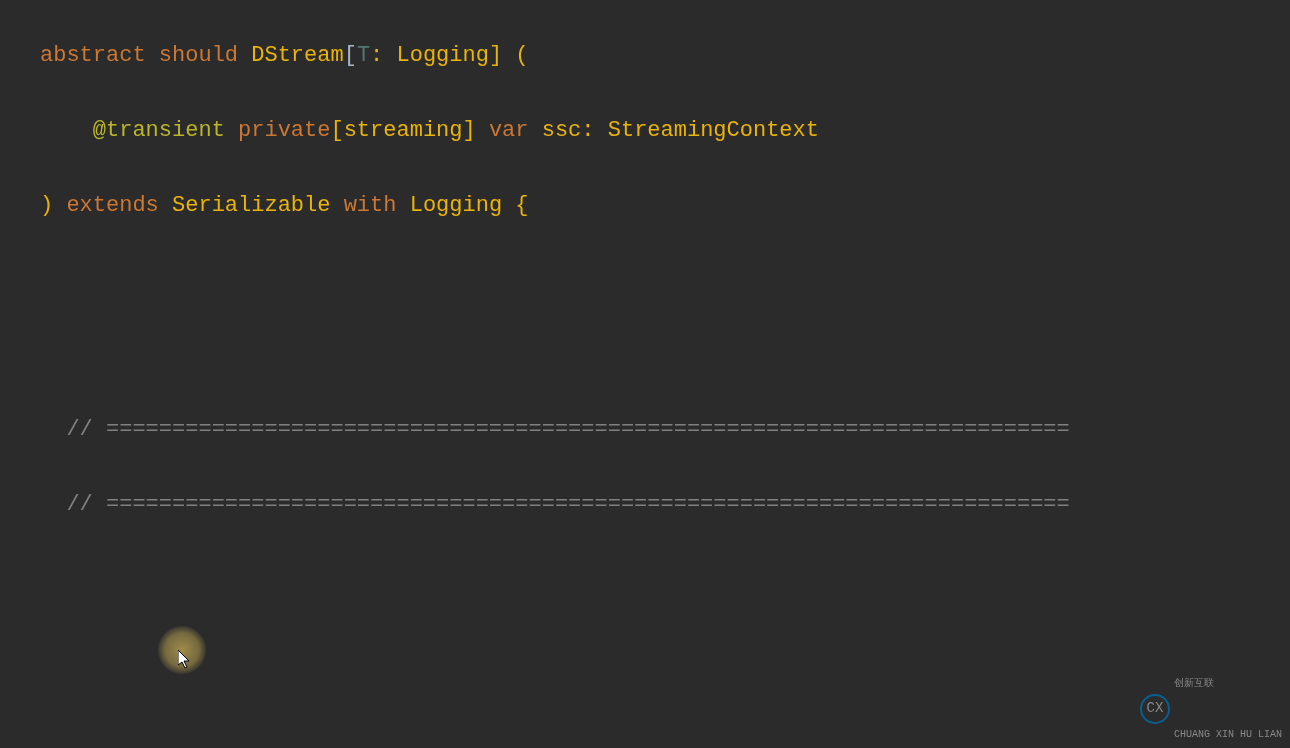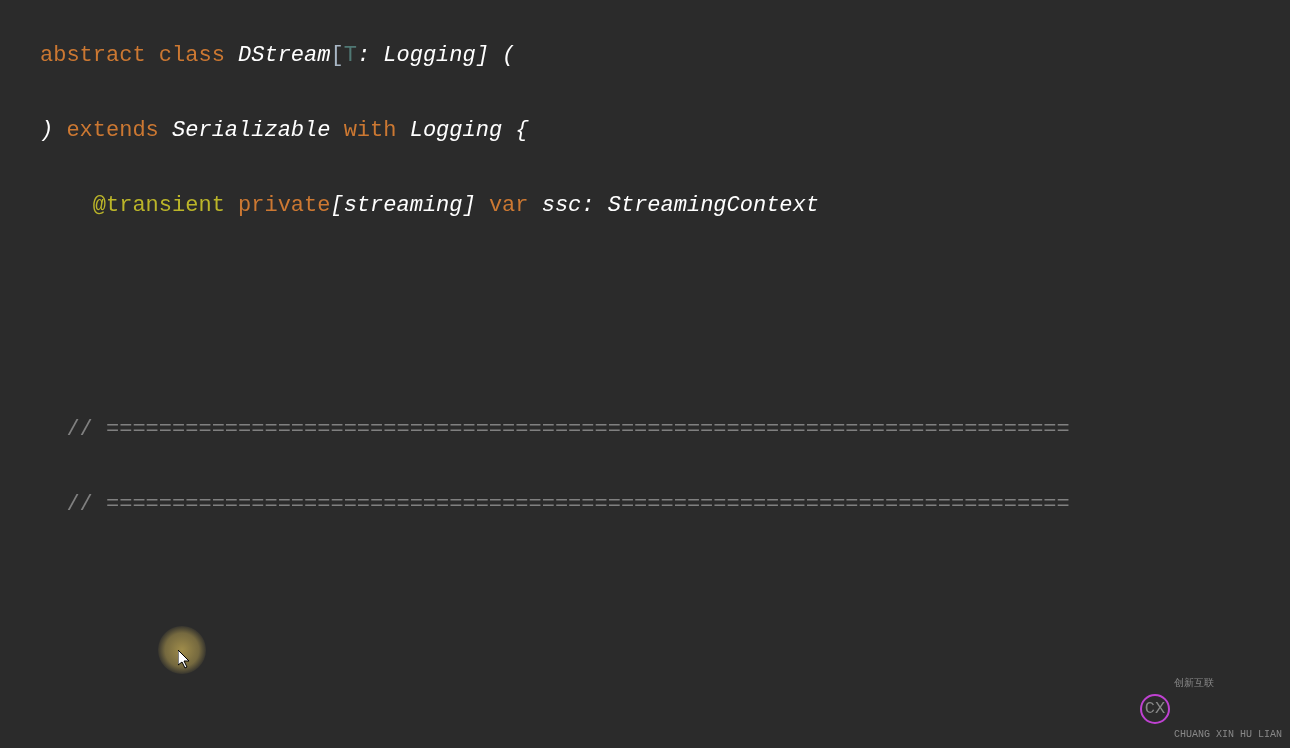--- a/index.html
+++ b/index.html
@@ -77,7 +77,7 @@
 <body>
 
 <div class="editor">
-<div class="line"><span><span class="kw-orange">abstract</span> <span class="kw-orange">class</span> <span class="plain">DStream</span>[<span class="type-param">T</span><span class="plain">: </span><span class="plain">Logging</span><span class="plain">] (</span></span></div>
+<div class="line"><span><span class="kw-orange">abstract</span> <span class="kw-orange">should</span> <span class="plain">DStream</span>[<span class="type-param">T</span><span class="plain">: </span><span class="plain">Logging</span><span class="plain">] (</span></span></div>
 <div class="line"><span><span class="plain">) </span><span class="kw-orange">extends</span><span class="plain"> Serializable </span><span class="kw-orange">with</span><span class="plain"> Logging {</span></span></div>
 <div class="line"><span><span>    </span><span class="annotation">@transient</span><span> </span><span class="kw-orange">private</span><span class="plain">[streaming] </span><span class="kw-orange">var</span><span class="plain"> ssc: StreamingContext</span></span></div>
 <div class="line"><span></span></div>

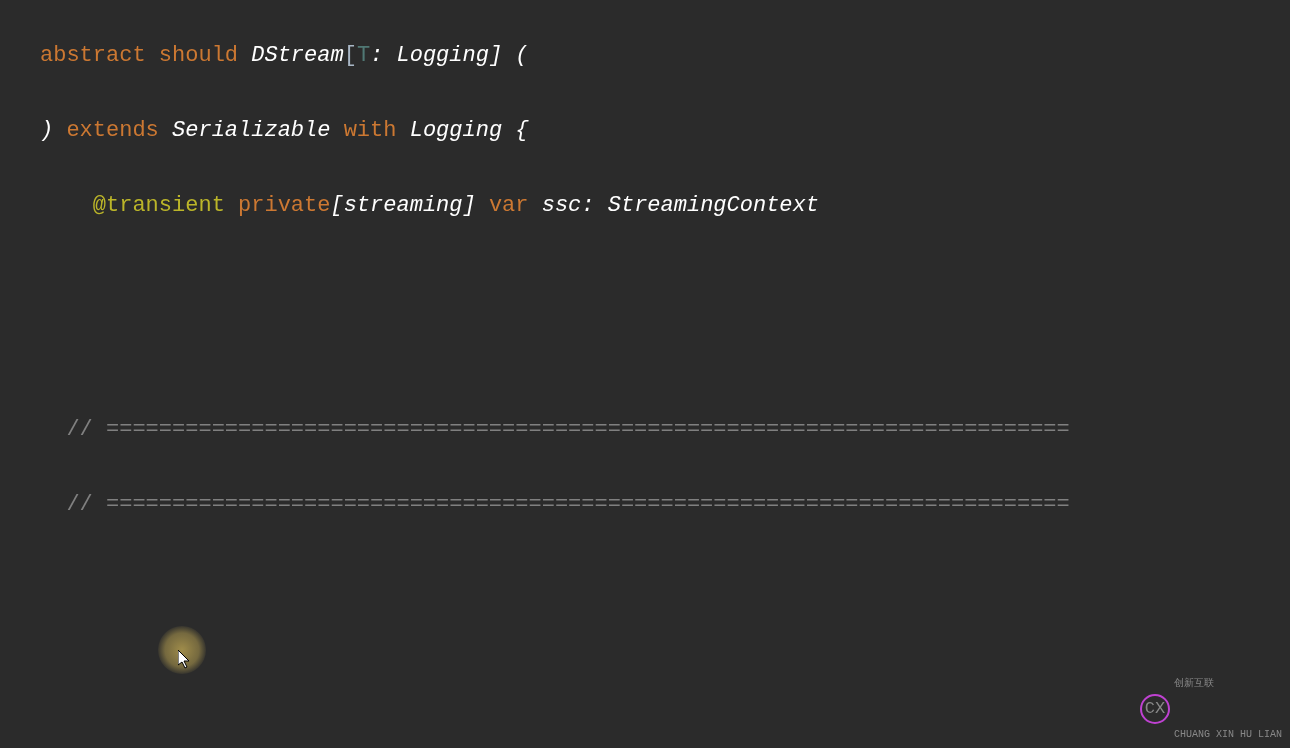--- a/index.html
+++ b/index.html
@@ -27,7 +27,7 @@
   .annotation { color: #bbb529; }
   .comment { color: #808080; }
   .type-param { color: #507874; }
-  .plain { color: #ffffff; font-style: italic; }
+  .plain { color: #eab308; }
   .click-glow {
     position: absolute;
     left: 158px;

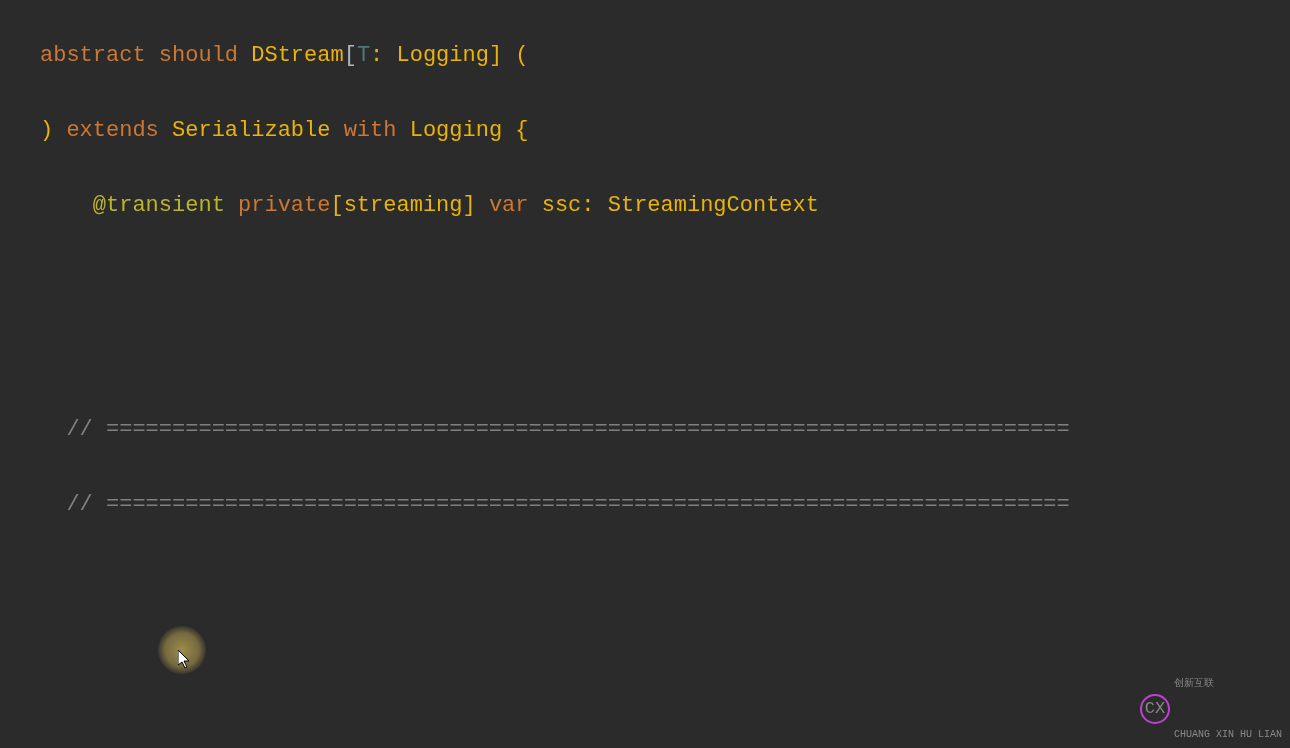--- a/index.html
+++ b/index.html
@@ -78,8 +78,8 @@
 
 <div class="editor">
 <div class="line"><span><span class="kw-orange">abstract</span> <span class="kw-orange">should</span> <span class="plain">DStream</span>[<span class="type-param">T</span><span class="plain">: </span><span class="plain">Logging</span><span class="plain">] (</span></span></div>
+<div class="line"><span><span>    </span><span class="annotation">@transient</span><span> </span><span class="kw-orange">private</span><span class="plain">[streaming] </span><span class="kw-orange">var</span><span class="plain"> ssc: StreamingContext</span></span></div>
 <div class="line"><span><span class="plain">) </span><span class="kw-orange">extends</span><span class="plain"> Serializable </span><span class="kw-orange">with</span><span class="plain"> Logging {</span></span></div>
-<div class="line"><span><span>    </span><span class="annotation">@transient</span><span> </span><span class="kw-orange">private</span><span class="plain">[streaming] </span><span class="kw-orange">var</span><span class="plain"> ssc: StreamingContext</span></span></div>
 <div class="line"><span></span></div>
 <div class="line"><span></span></div>
 <div class="line"><span class="comment">  // =========================================================================</span></div>

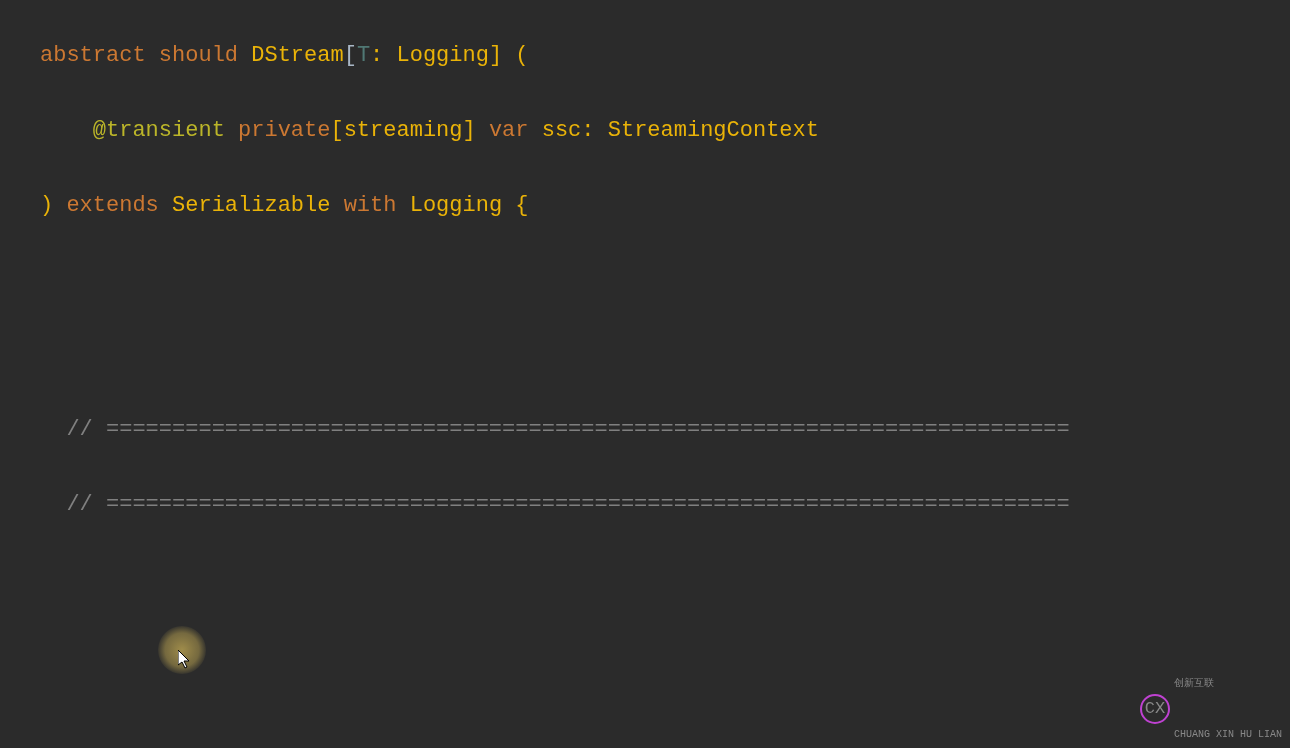--- a/index.html
+++ b/index.html
@@ -56,12 +56,12 @@
     width: 30px;
     height: 30px;
     border-radius: 50%;
-    border: 2px solid #d946ef;
+    border: 2px solid #0369a1;
     display: flex;
     align-items: center;
     justify-content: center;
     color: #999;
-    font-size: 17px;
+    font-size: 14px;
     margin-right: 4px;
   }
   .watermark-text {

